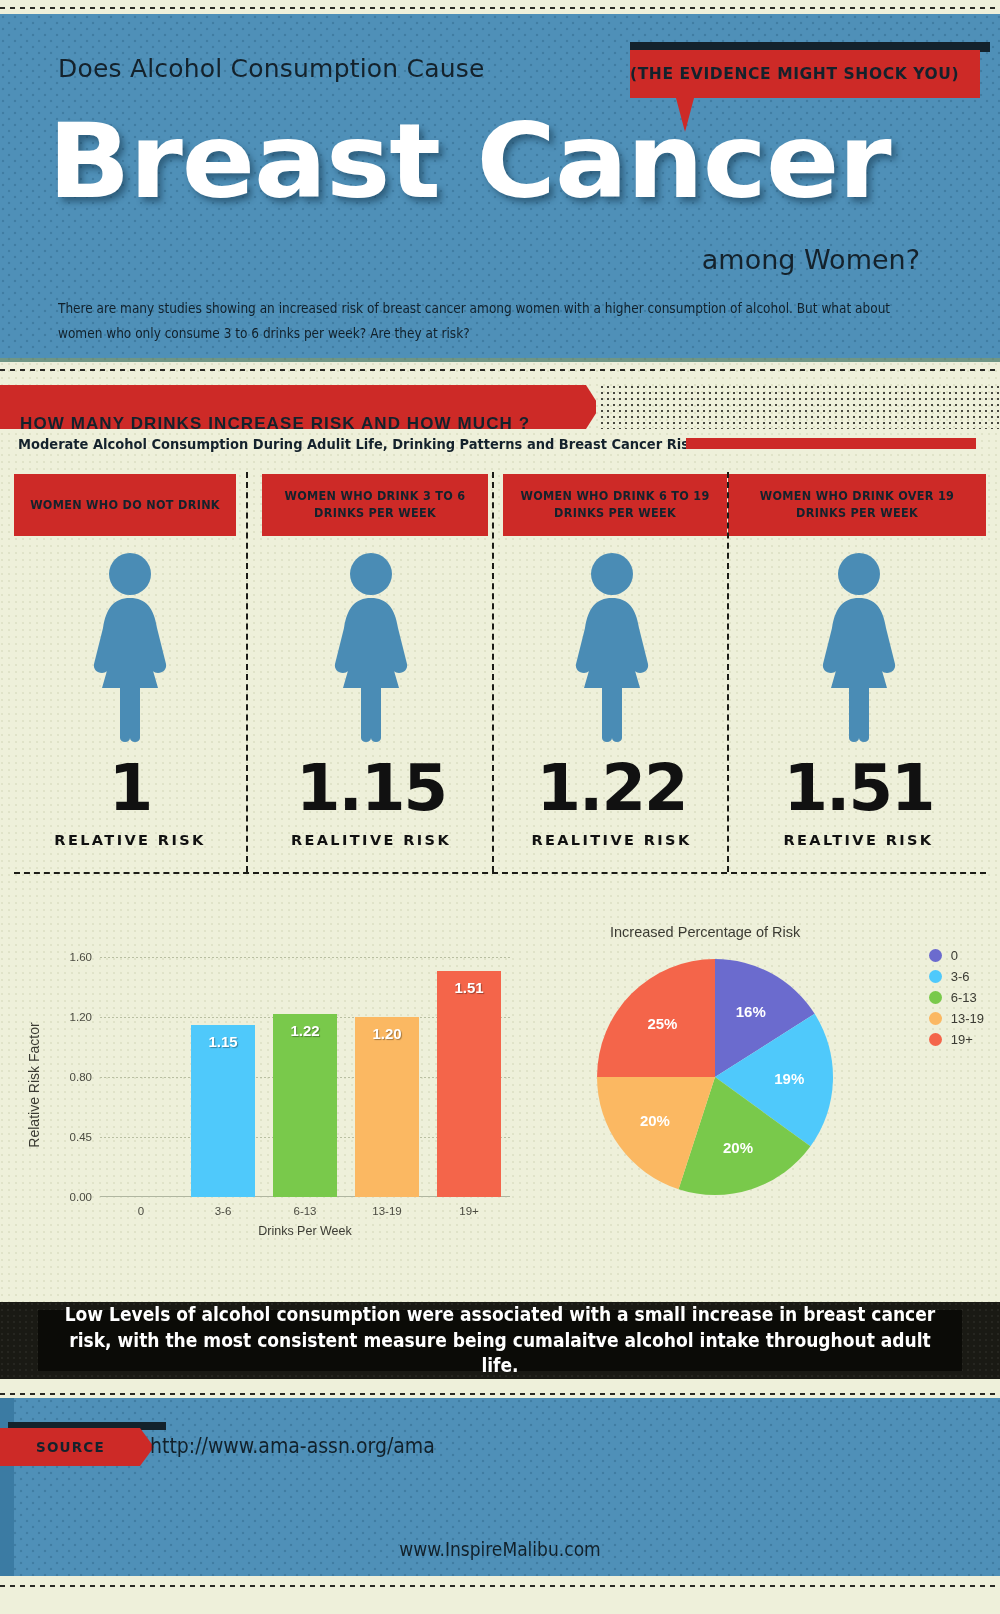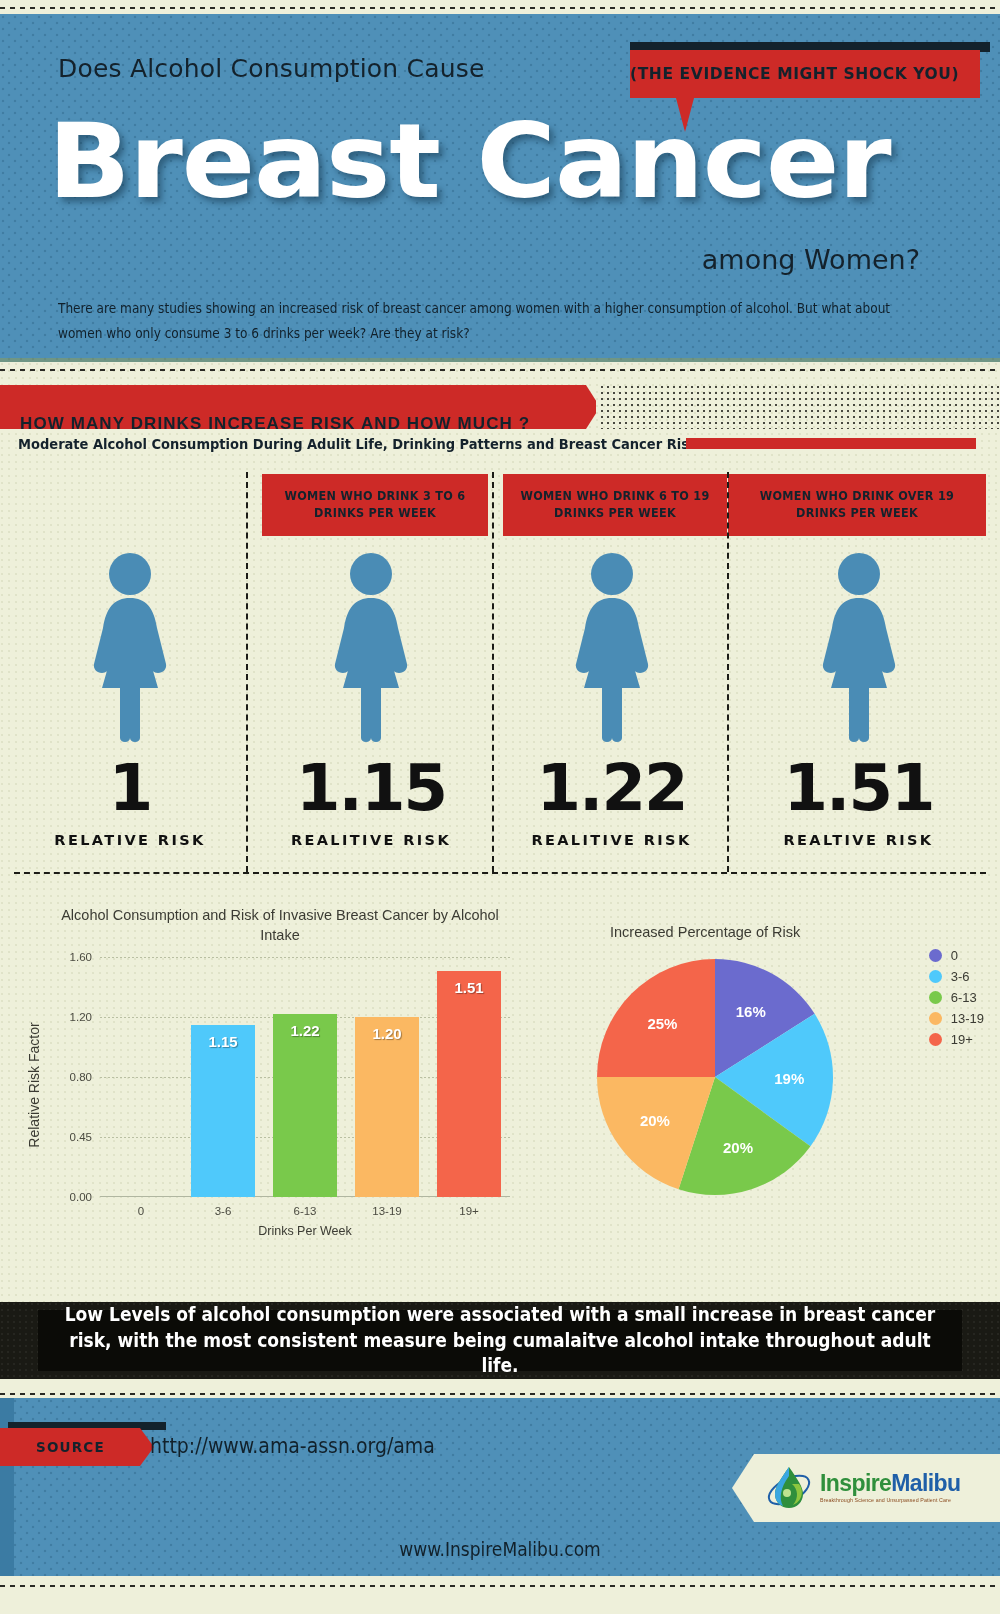--- a/index.html
+++ b/index.html
@@ -297,6 +297,9 @@
   <div id="section-sub">Moderate Alcohol Consumption During Adulit Life, Drinking Patterns and Breast Cancer Risk</div>
   <div id="sub-underline"></div>
 
+  <div class="colhead" id="colhead-0">
+    <span>WOMEN WHO DO NOT DRINK</span>
+  </div>
   <div class="colhead" id="colhead-1">
     <span>WOMEN WHO DRINK 3 TO 6 DRINKS PER WEEK</span>
   </div>

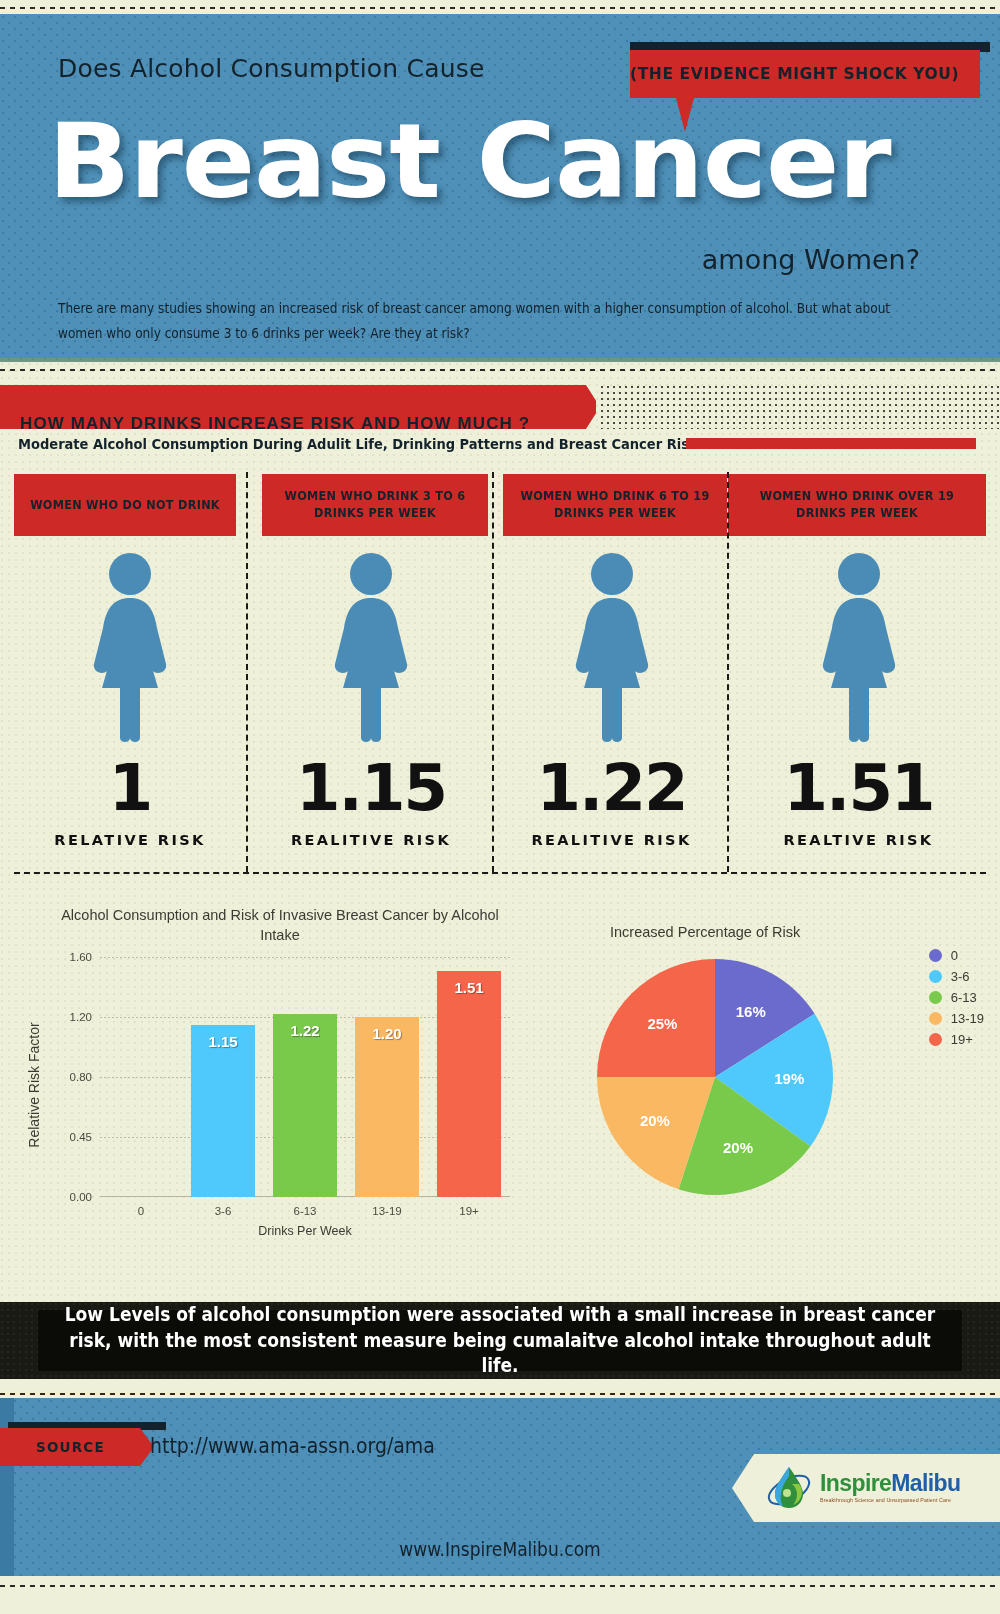--- a/index.html
+++ b/index.html
@@ -360,7 +360,6 @@
   </div>
 
   <div id="barchart">
-    <div id="bar-title">Alcohol Consumption and Risk of Invasive Breast Cancer by Alcohol  Intake</div>
     <div id="bar-ylabel">Relative Risk Factor</div>
     <div id="bar-plot">
         <div class="ytick" style="top: 240px;">0.00</div>

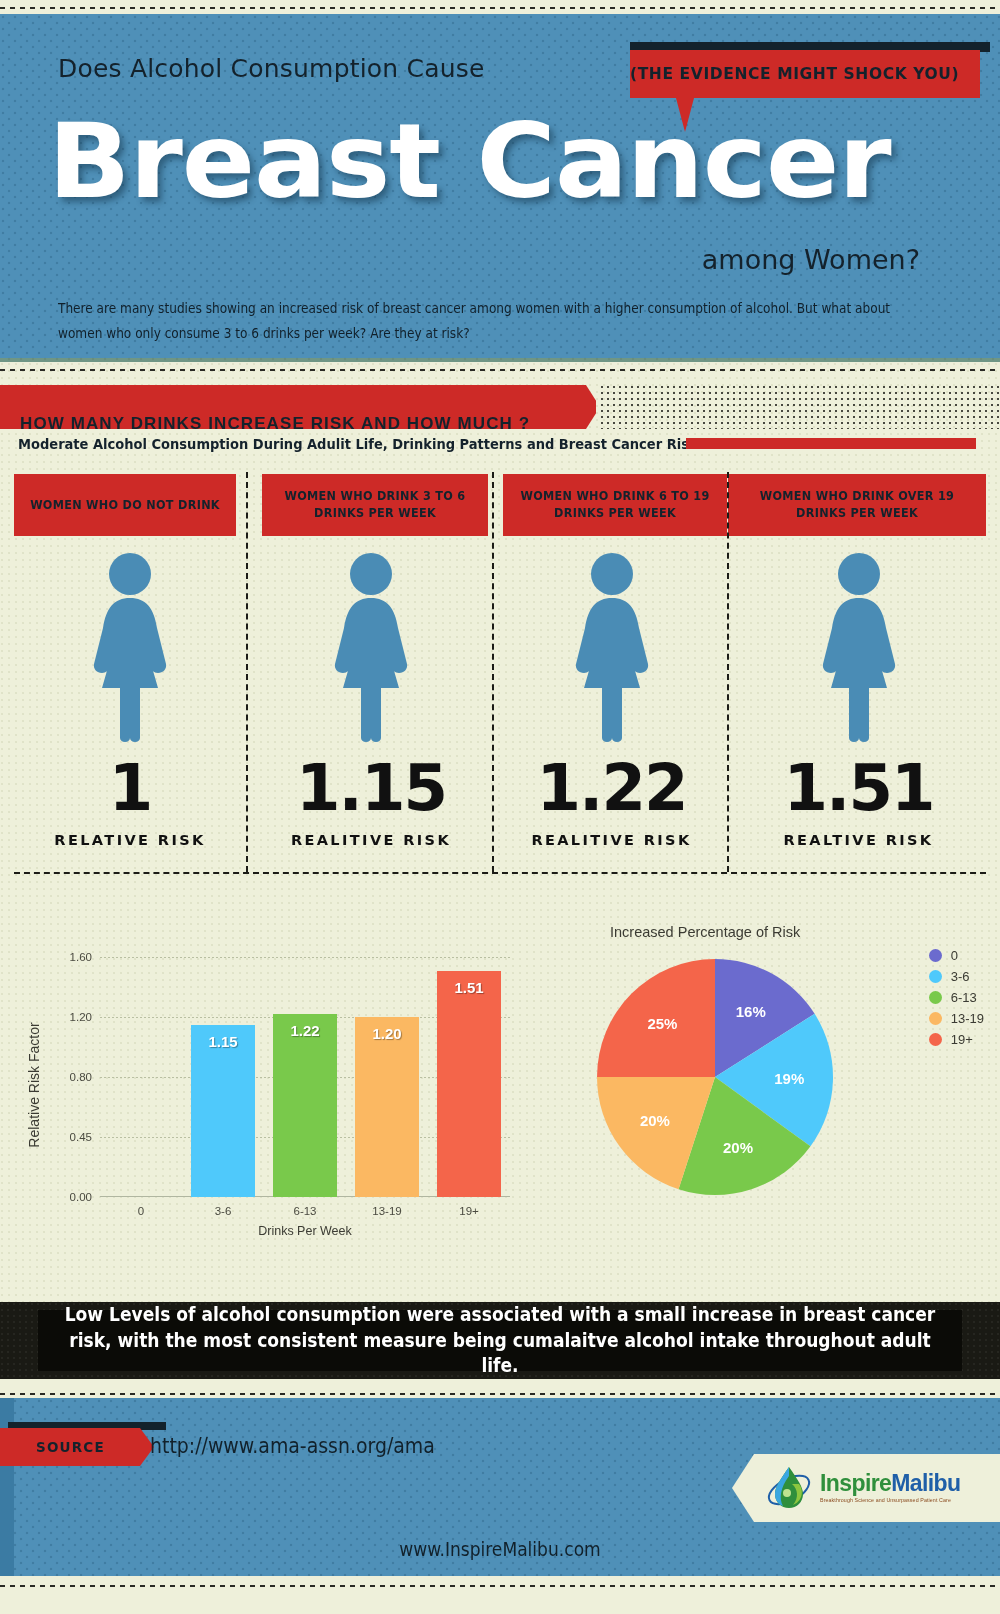--- a/index.html
+++ b/index.html
@@ -449,21 +449,6 @@
   </div>
   <a id="src-url" href="#" style="text-decoration:none;">http://www.ama-assn.org/ama</a>
 
-  <div id="logo-plate">
-    <svg width="46" height="48" viewBox="0 0 46 48">
-      <ellipse cx="23" cy="26" rx="22" ry="11" fill="none" stroke="#1f5fa8" stroke-width="2" transform="rotate(-28 23 26)"></ellipse>
-      <path d="M23 3 C14 16 9 23 9 30 C9 38 15 44 23 44 C31 44 37 38 37 30 C37 23 32 16 23 3 Z" fill="#2f8f3c"></path>
-      <path d="M23 3 C14 16 9 23 9 30 C9 36 12 40 17 42 C13 35 14 24 23 12 Z" fill="#3aa7e0"></path>
-      <path d="M26 20 C32 25 33 34 27 41 C35 38 39 28 33 20 Z" fill="#8dc63f"></path>
-      <circle cx="21" cy="29" r="4" fill="#bfe38f"></circle>
-    </svg>
-    <div id="logo-text">
-      <div id="logo-name">
-        <span id="logo-inspire">Inspire</span><span id="logo-malibu">Malibu</span>
-      </div>
-      <div id="logo-tagline">Breakthrough Science and Unsurpassed Patient Care</div>
-    </div>
-  </div>
 
   <a id="site-url" href="#" style="text-decoration:none;">www.InspireMalibu.com</a>
 </div>

